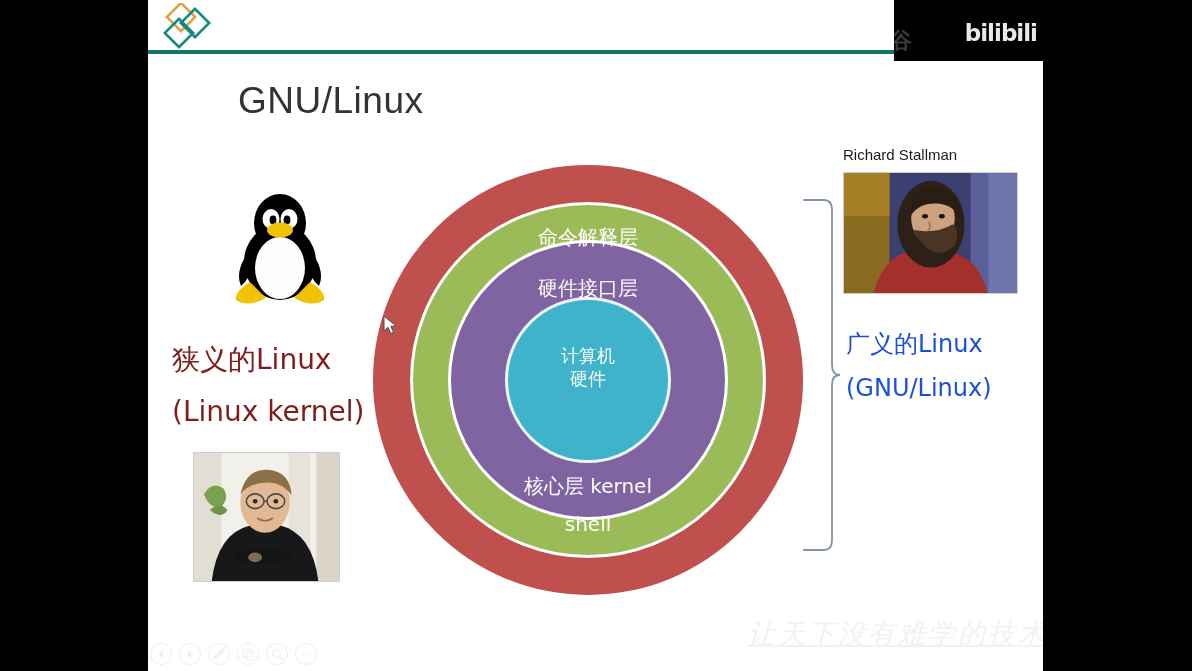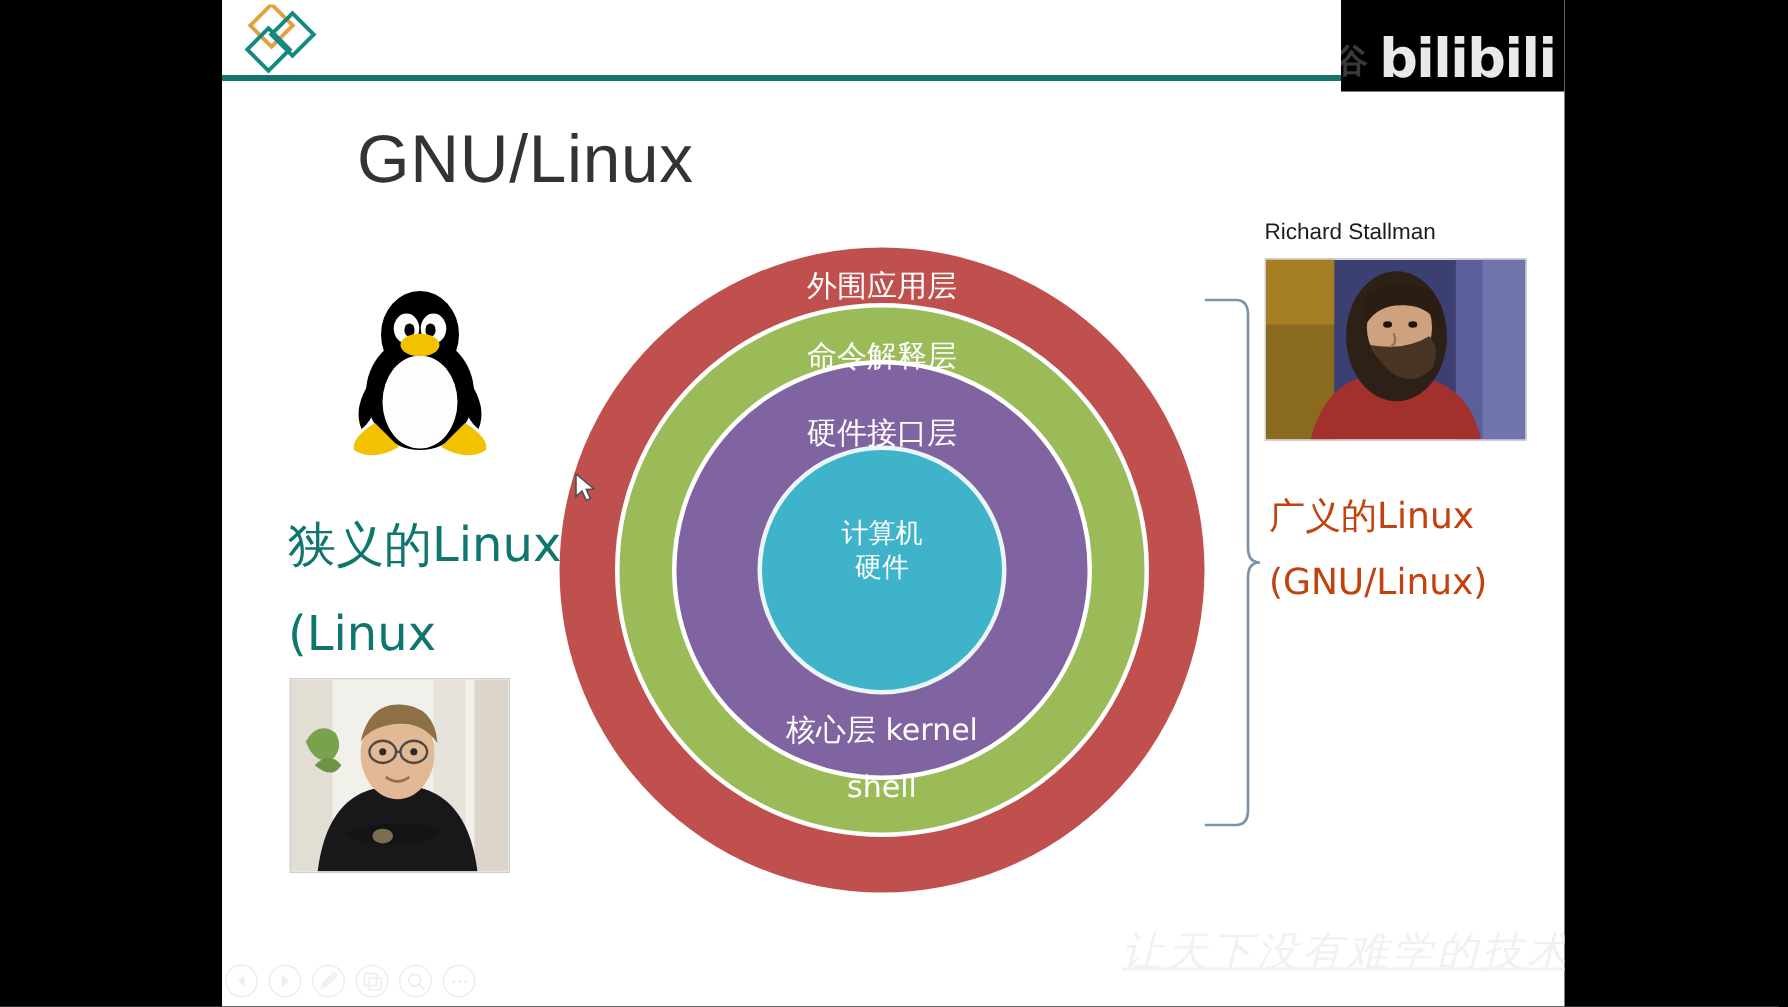--- a/index.html
+++ b/index.html
@@ -59,7 +59,7 @@
   .bili-logo {
     position: absolute; right: 6px; top: 22px;
     font-family: "DejaVu Sans", sans-serif;
-    font-size: 36px; font-weight: 700; color: #e9e9e9;
+    font-size: 23px; font-weight: 700; color: #e9e9e9;
     letter-spacing: -1px; line-height: 1; white-space: nowrap;
   }
 

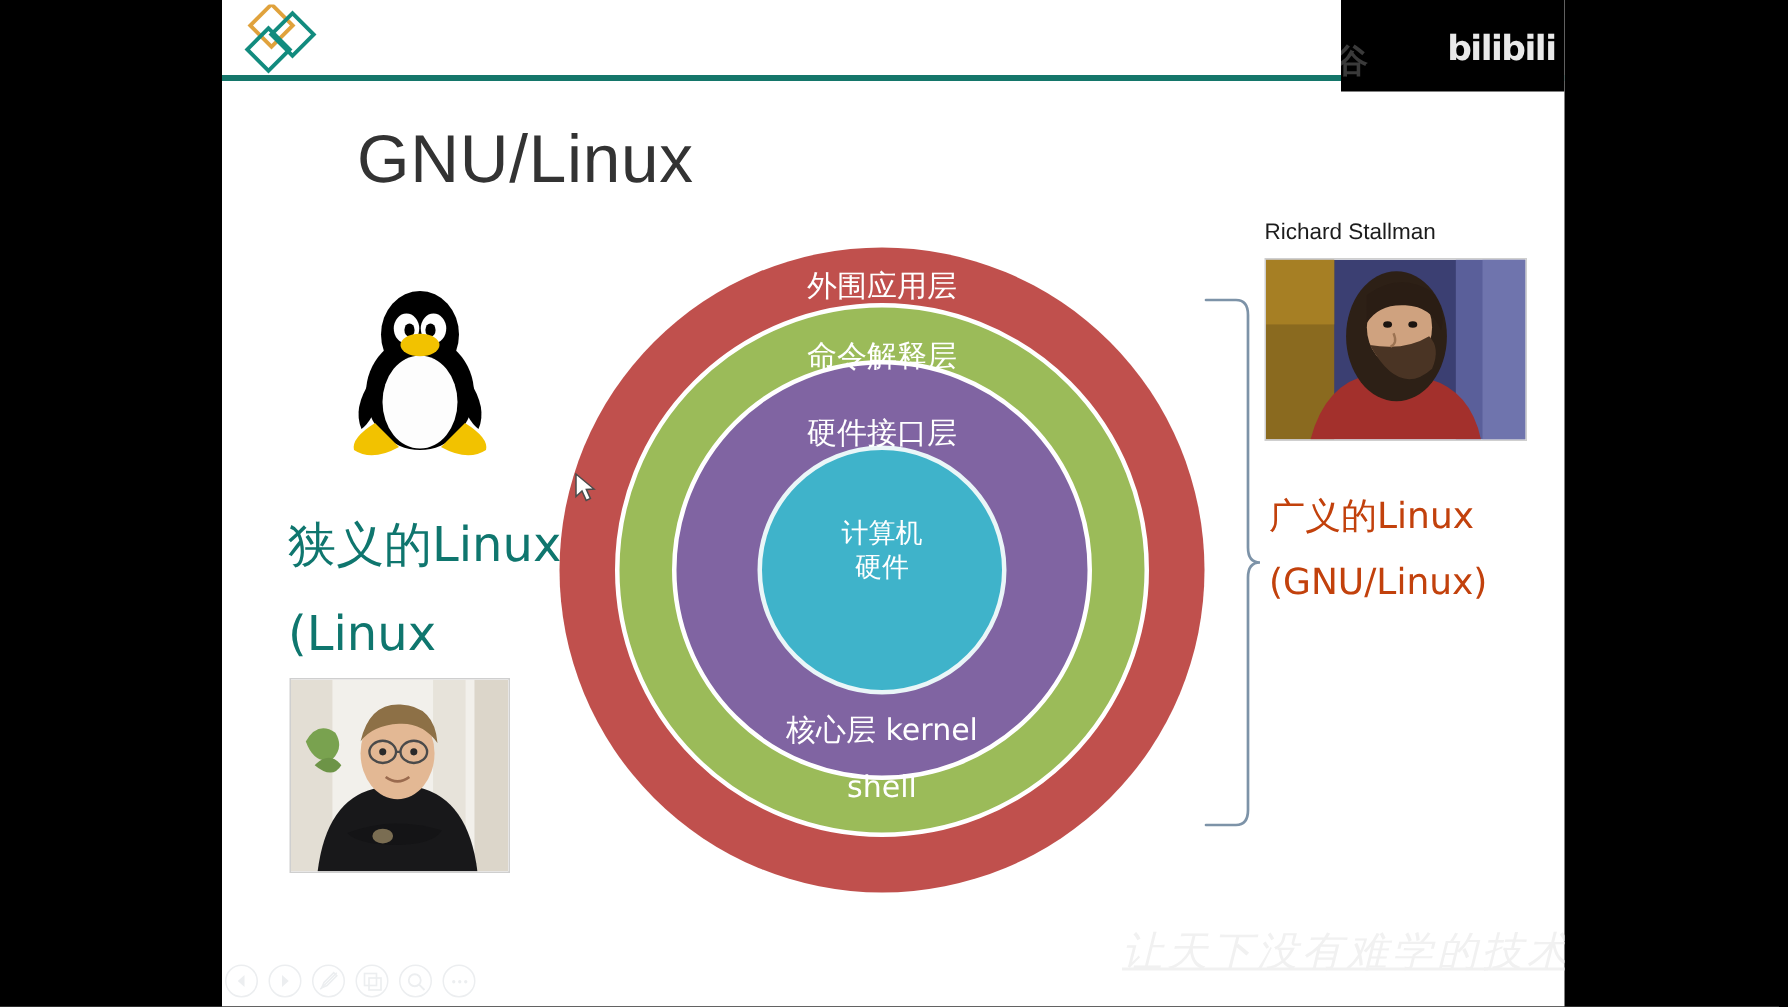--- a/index.html
+++ b/index.html
@@ -66,7 +66,7 @@
   
   .slide-title {
     position: absolute; left: 90px; top: 80px;
-    font-size: 45px; color: #333333; font-weight: 400;
+    font-size: 37px; color: #333333; font-weight: 400;
     letter-spacing: 0.5px; white-space: nowrap;
   }
 

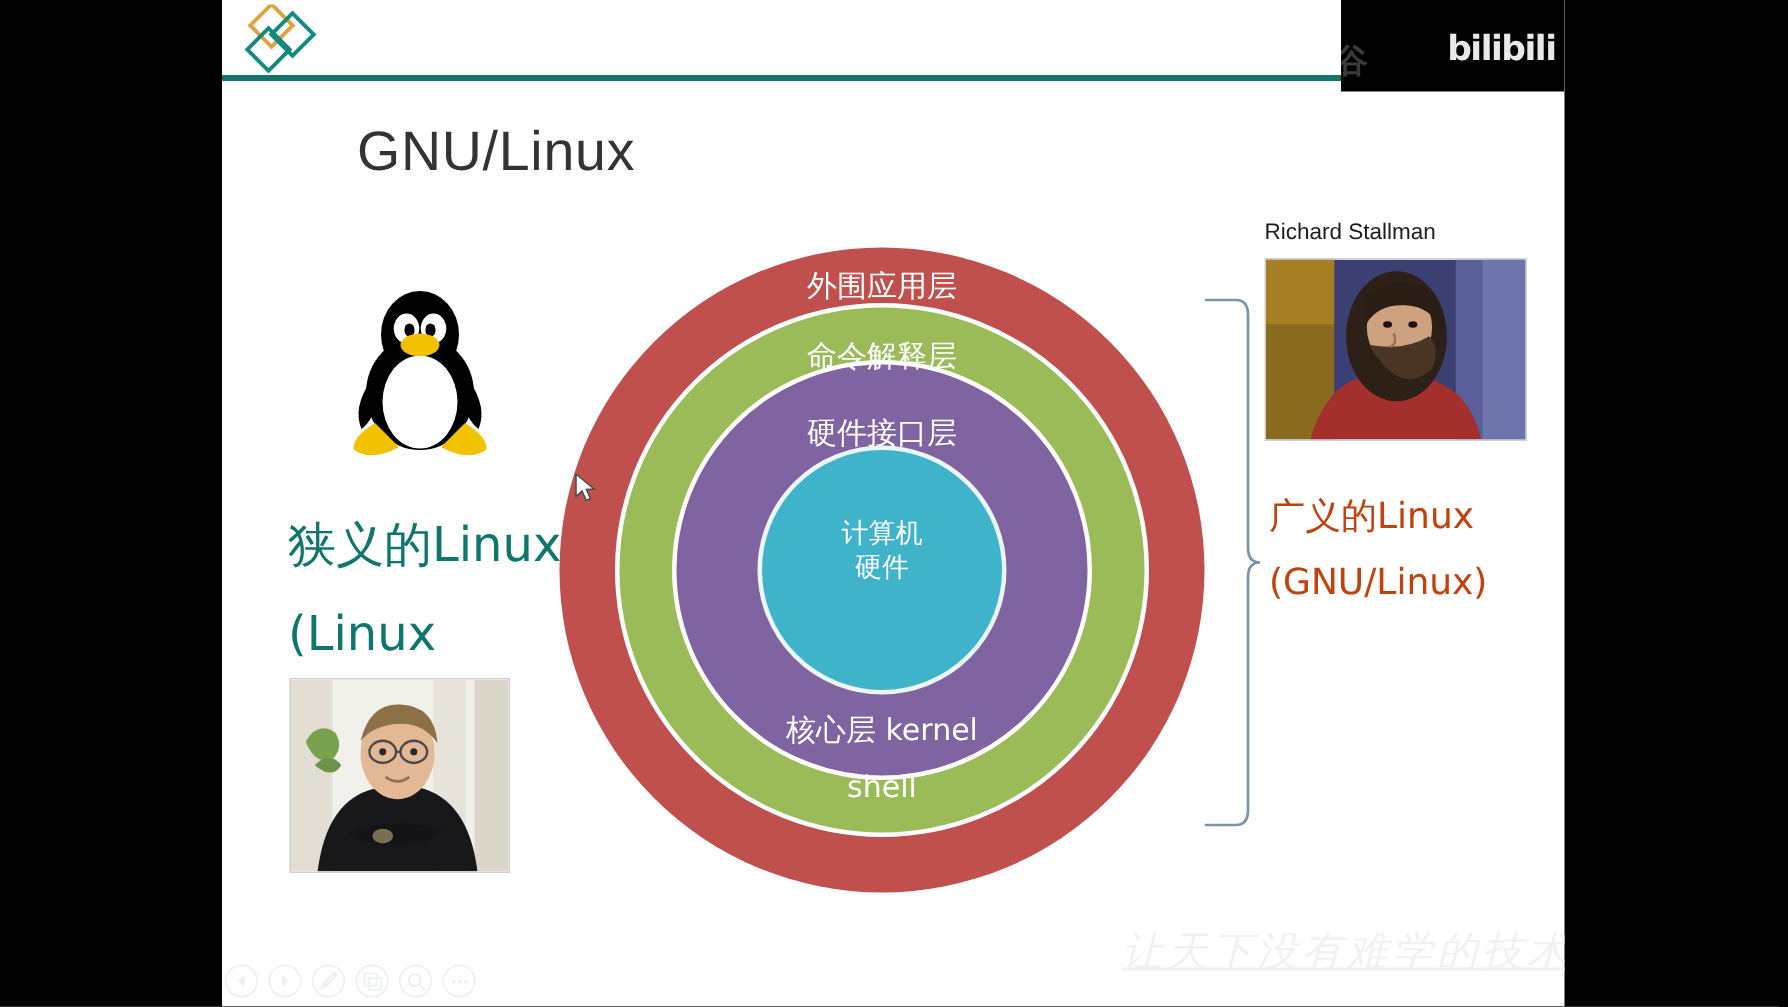--- a/index.html
+++ b/index.html
@@ -207,7 +207,6 @@
     <div class="ring ring-purple"></div>
     <div class="ring ring-core"></div>
 
-    <div class="ring-label lbl-app">外围应用层</div>
     <div class="ring-label lbl-cmd">命令解释层</div>
     <div class="ring-label lbl-hw">硬件接口层</div>
     <div class="ring-label lbl-core">

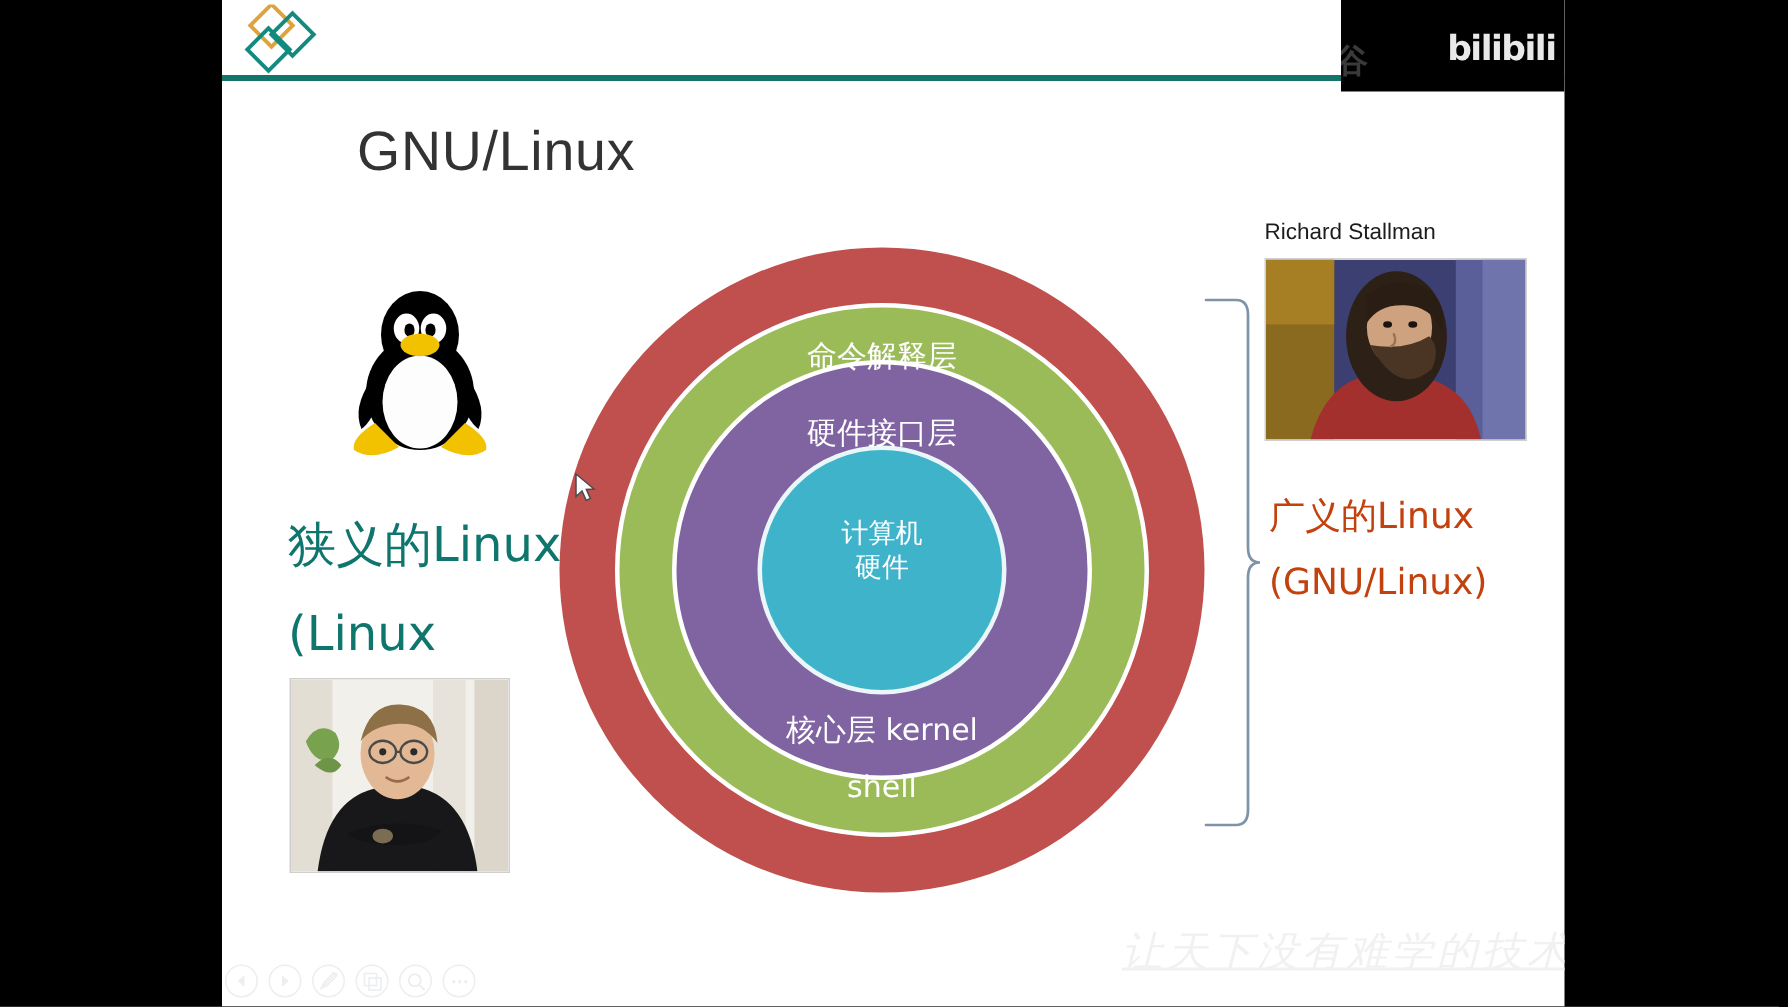--- a/index.html
+++ b/index.html
@@ -100,8 +100,8 @@
 
   
   .cap-left {
-    position: absolute; left: 44px; top: 334px; width: 215px;
-    font-size: 32px; color: #0f766e; line-height: 1.85;
+    position: absolute; left: 24px; top: 334px; width: 215px;
+    font-size: 28px; color: #7f1d1d; line-height: 1.85;
     font-family: "DejaVu Sans", "Liberation Sans", sans-serif;
   }
 

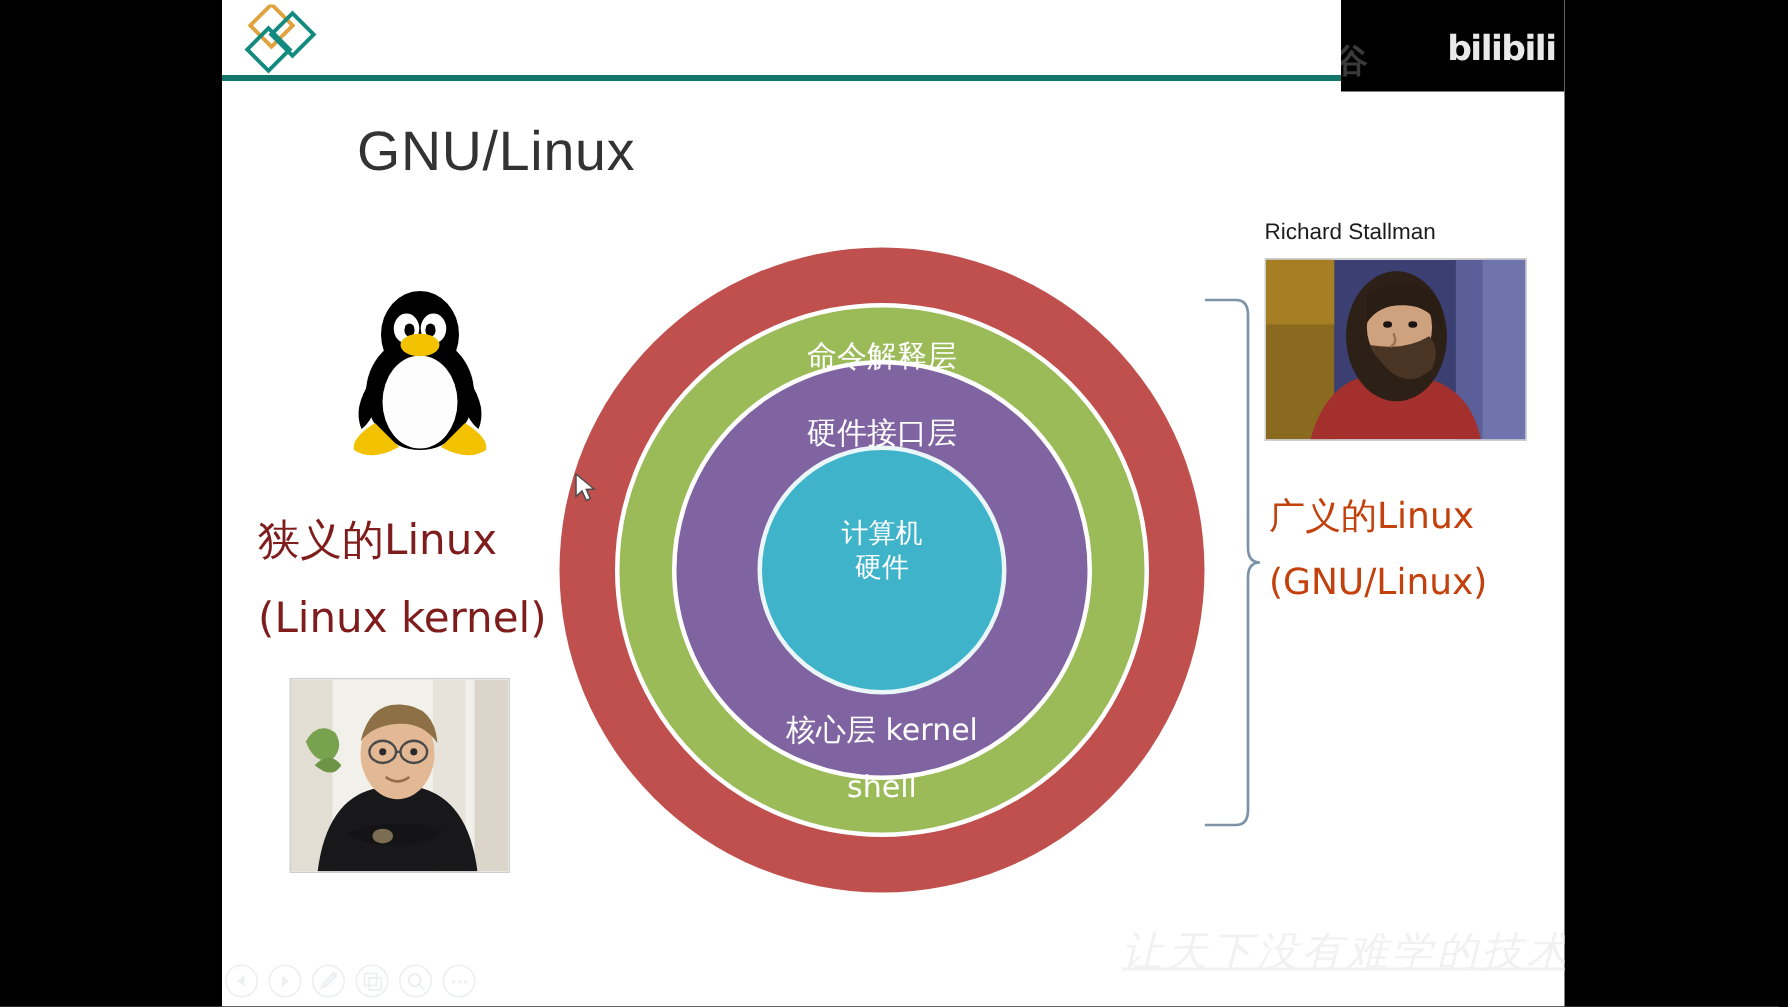--- a/index.html
+++ b/index.html
@@ -108,7 +108,7 @@
   
   .cap-right {
     position: absolute; left: 698px; top: 322px; width: 230px;
-    font-size: 24px; color: #c2410c; line-height: 1.85;
+    font-size: 24px; color: #1d4ed8; line-height: 1.85;
     font-family: "DejaVu Sans", "Liberation Sans", sans-serif;
   }
 

